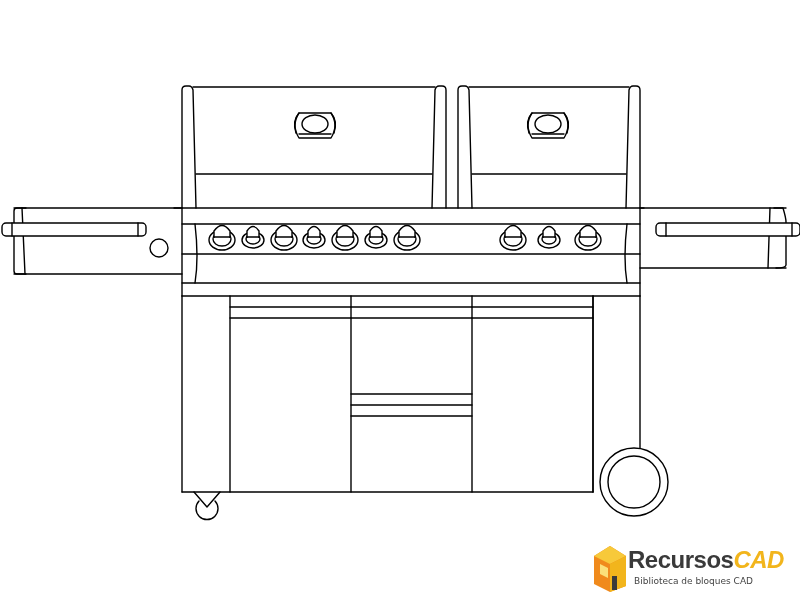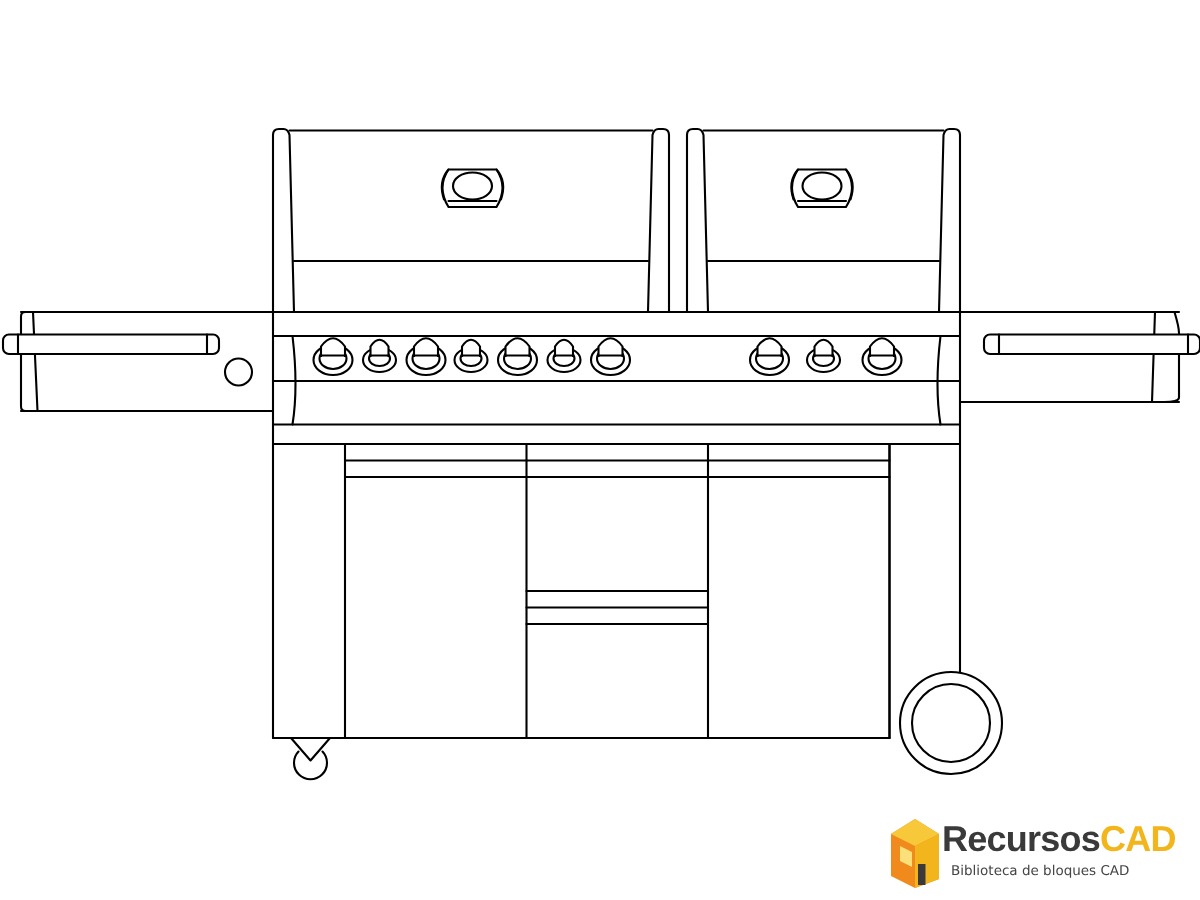--- a/index.html
+++ b/index.html
@@ -10,7 +10,7 @@
     .logo { position: absolute; left: 590px; top: 540px; width: 210px; height: 56px; }
     .logo-text { position: absolute; left: 38px; top: 6px; font-family: "Liberation Sans", sans-serif; font-weight: bold; font-size: 24px; letter-spacing: -0.5px; line-height: 28px; white-space: nowrap; }
     .logo-text .a { color: #3a3a3a; margin-top: 24px; }
-    .logo-text .b { color: #f2b51c; }
+    .logo-text .b { color: #f2b51c; font-style: italic; }
     .logo-sub { position: absolute; left: 44px; top: 36px; font-family: "DejaVu Sans", sans-serif; font-size: 9px; color: #444444; white-space: nowrap; }
     .logo-mark { position: absolute; left: 2px; top: 2px; width: 36px; height: 50px; }
   </style>

